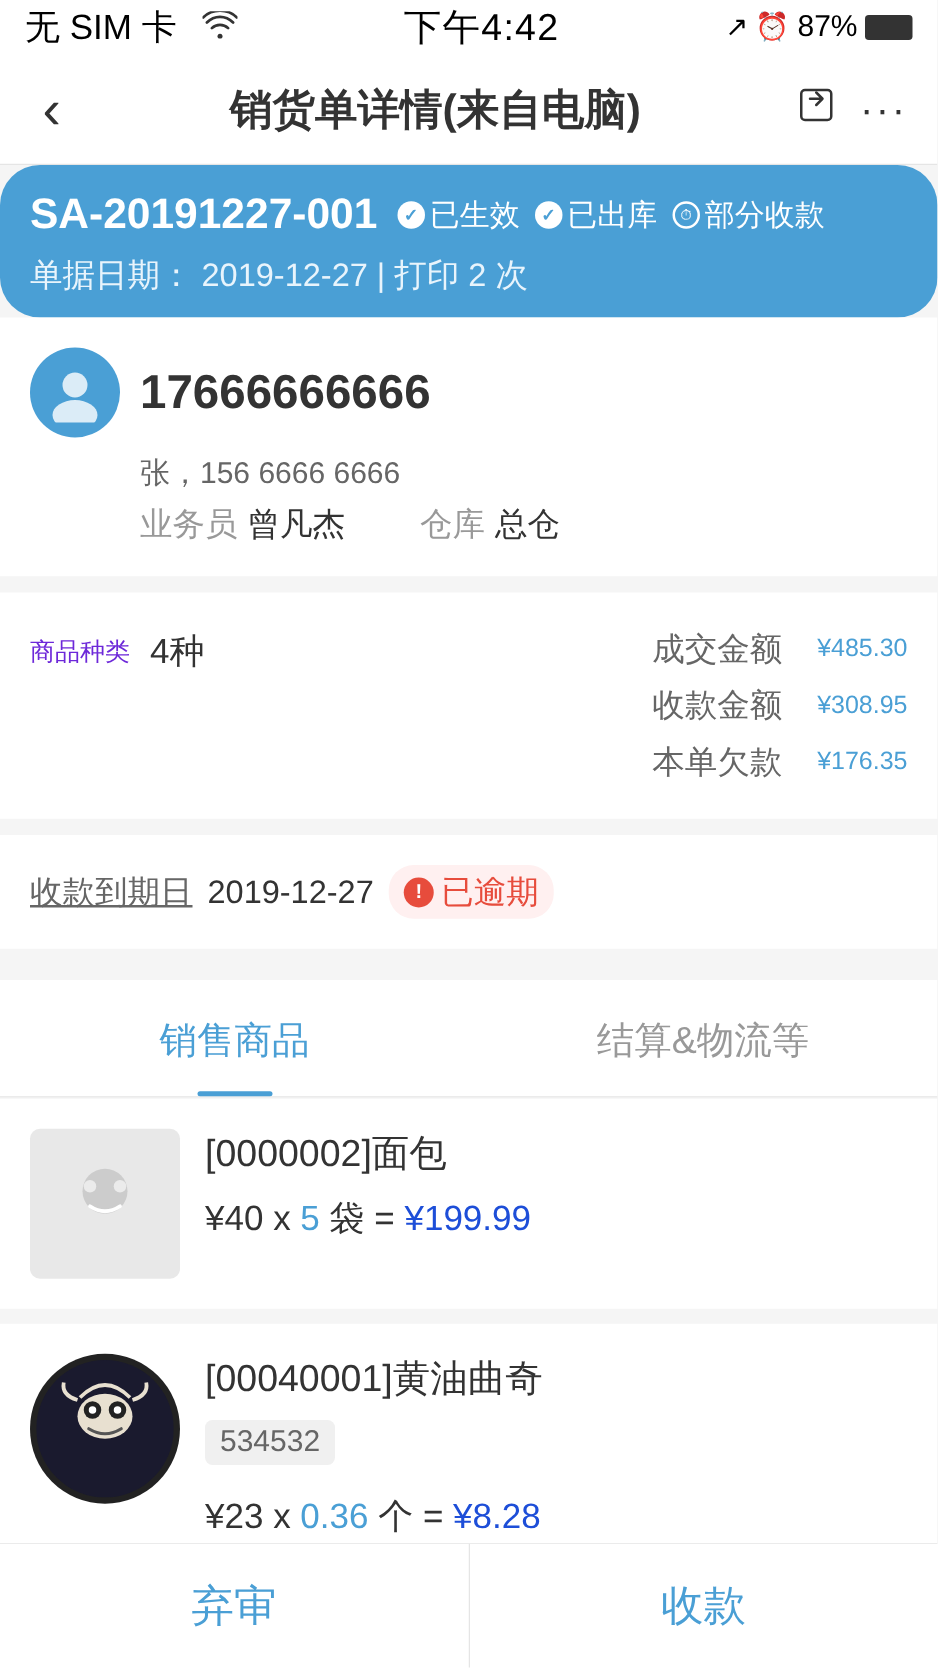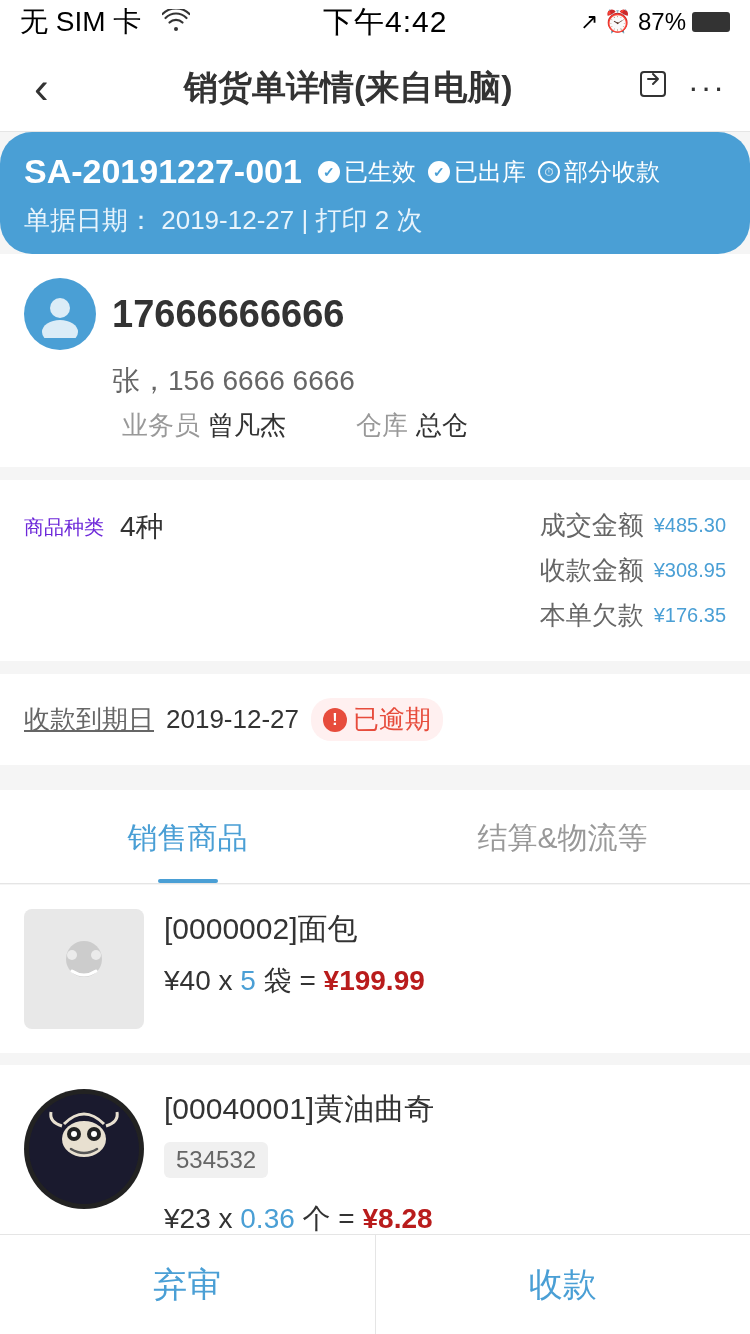--- a/index.html
+++ b/index.html
@@ -155,7 +155,7 @@
       color: #333;
     }
     .customer-name {
-      font-size: 28px;
+      font-size: 24px;
       color: #666;
       margin-left: 88px;
       margin-bottom: 8px;

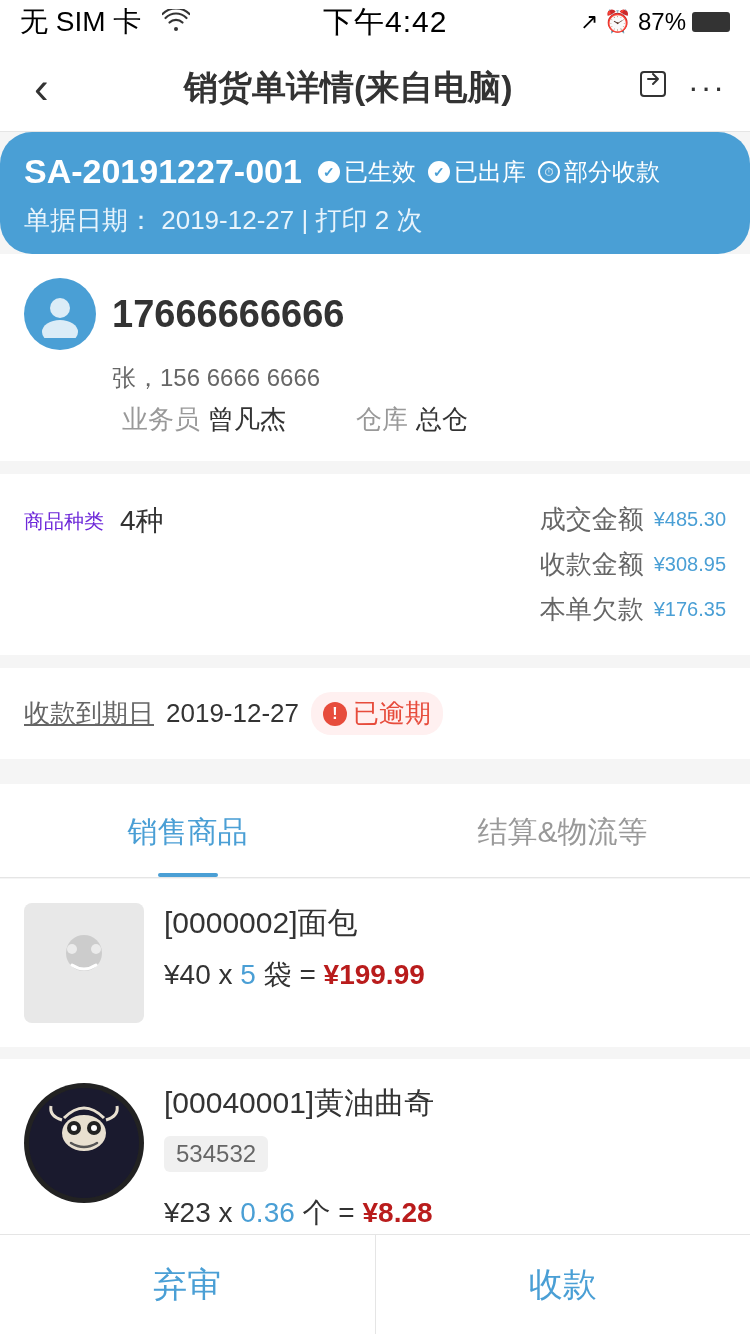--- a/index.html
+++ b/index.html
@@ -174,7 +174,6 @@
     .info-label {
       font-size: 26px;
       color: #999;
-      margin-left: 10px;
     }
     .info-value {
       font-size: 26px;

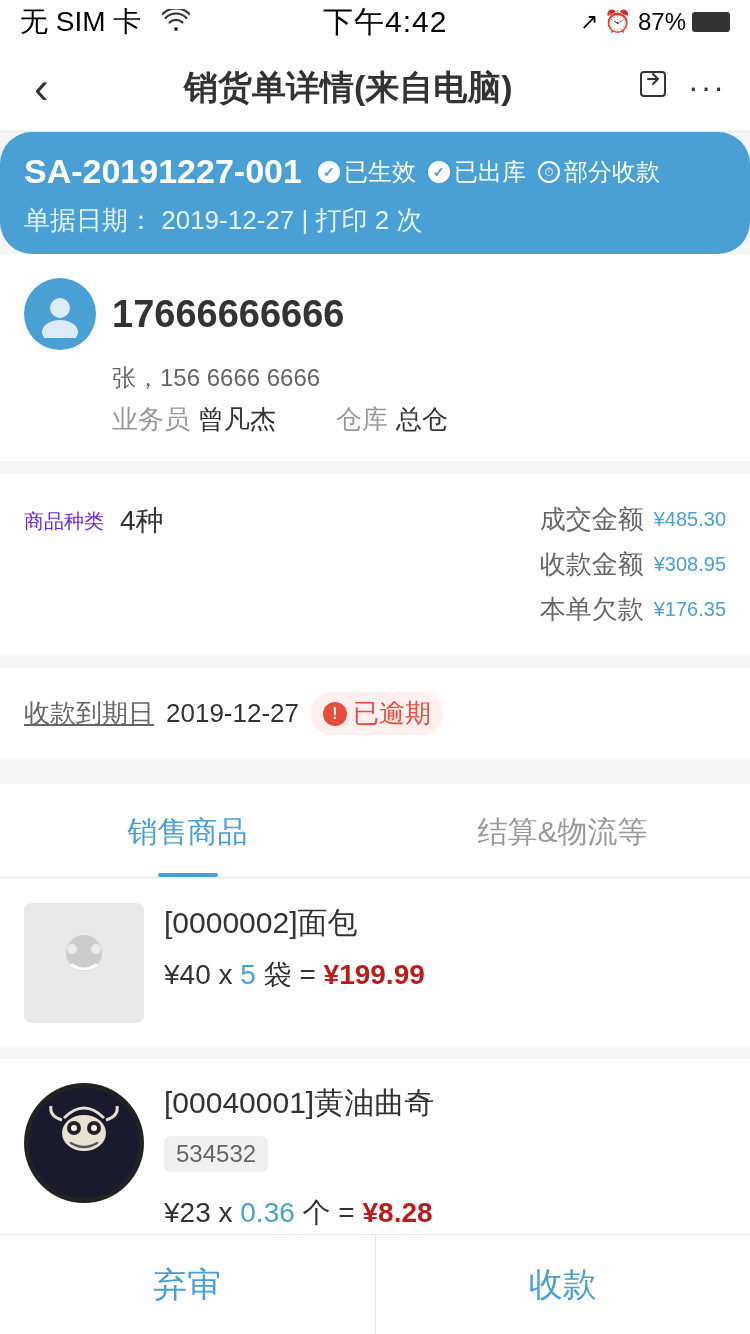--- a/index.html
+++ b/index.html
@@ -212,7 +212,7 @@
     .stat-row {
       display: flex;
       align-items: center;
-      gap: 10px;
+      gap: 28px;
     }
     .stat-name {
       font-size: 26px;

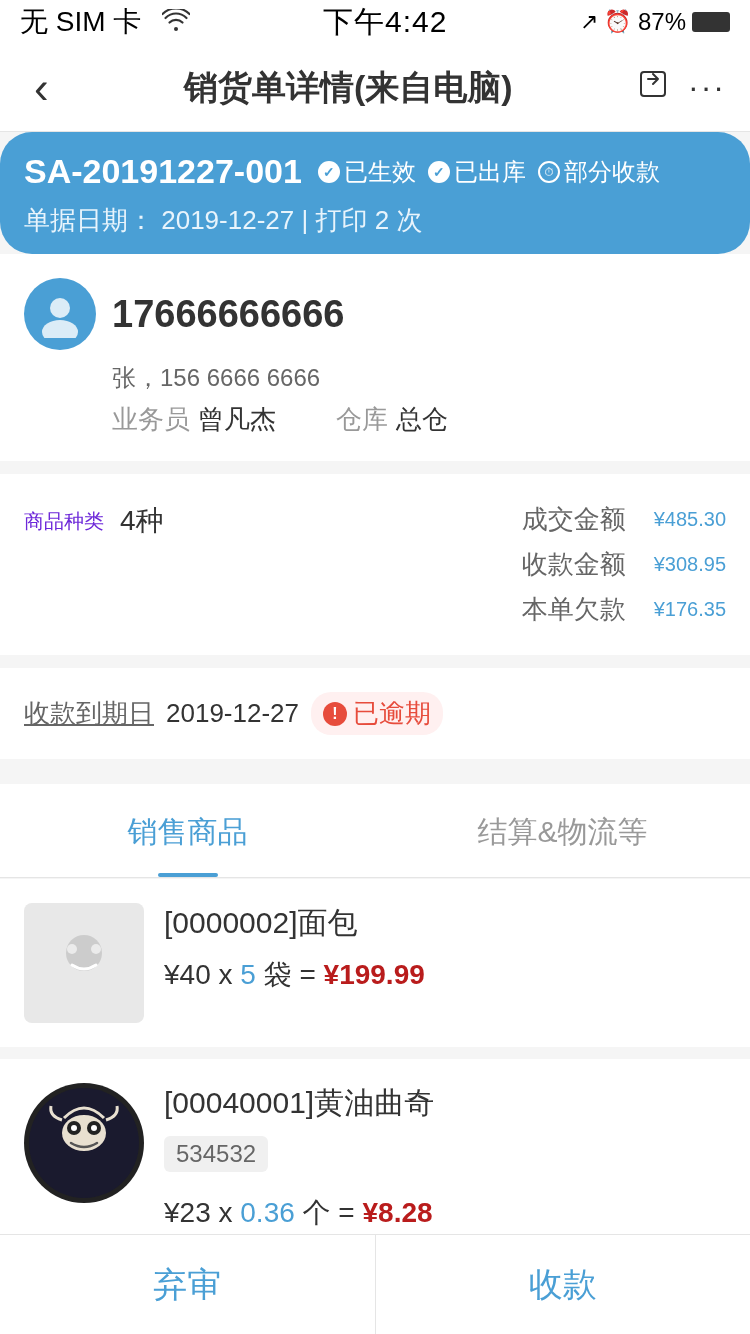--- a/index.html
+++ b/index.html
@@ -344,8 +344,8 @@
       color: #4a9fd5;
     }
     .price-total {
-      color: #b91c1c;
-      font-weight: 700;
+      color: #1d4ed8;
+      font-weight: 400;
     }
 
     

